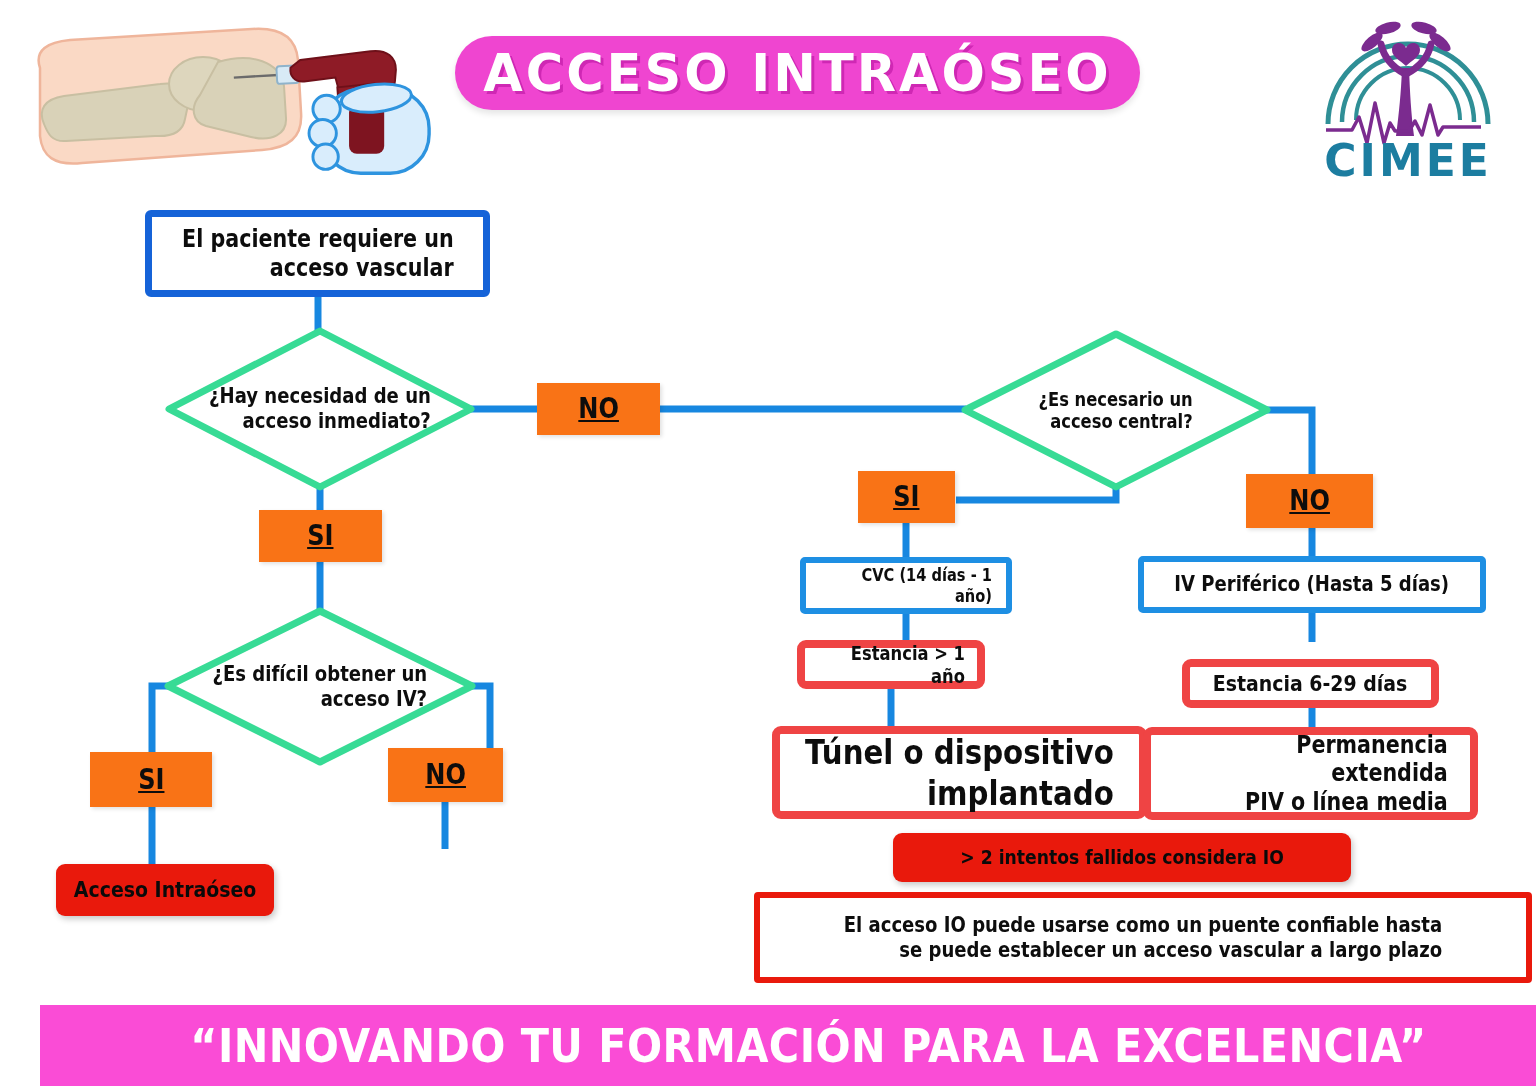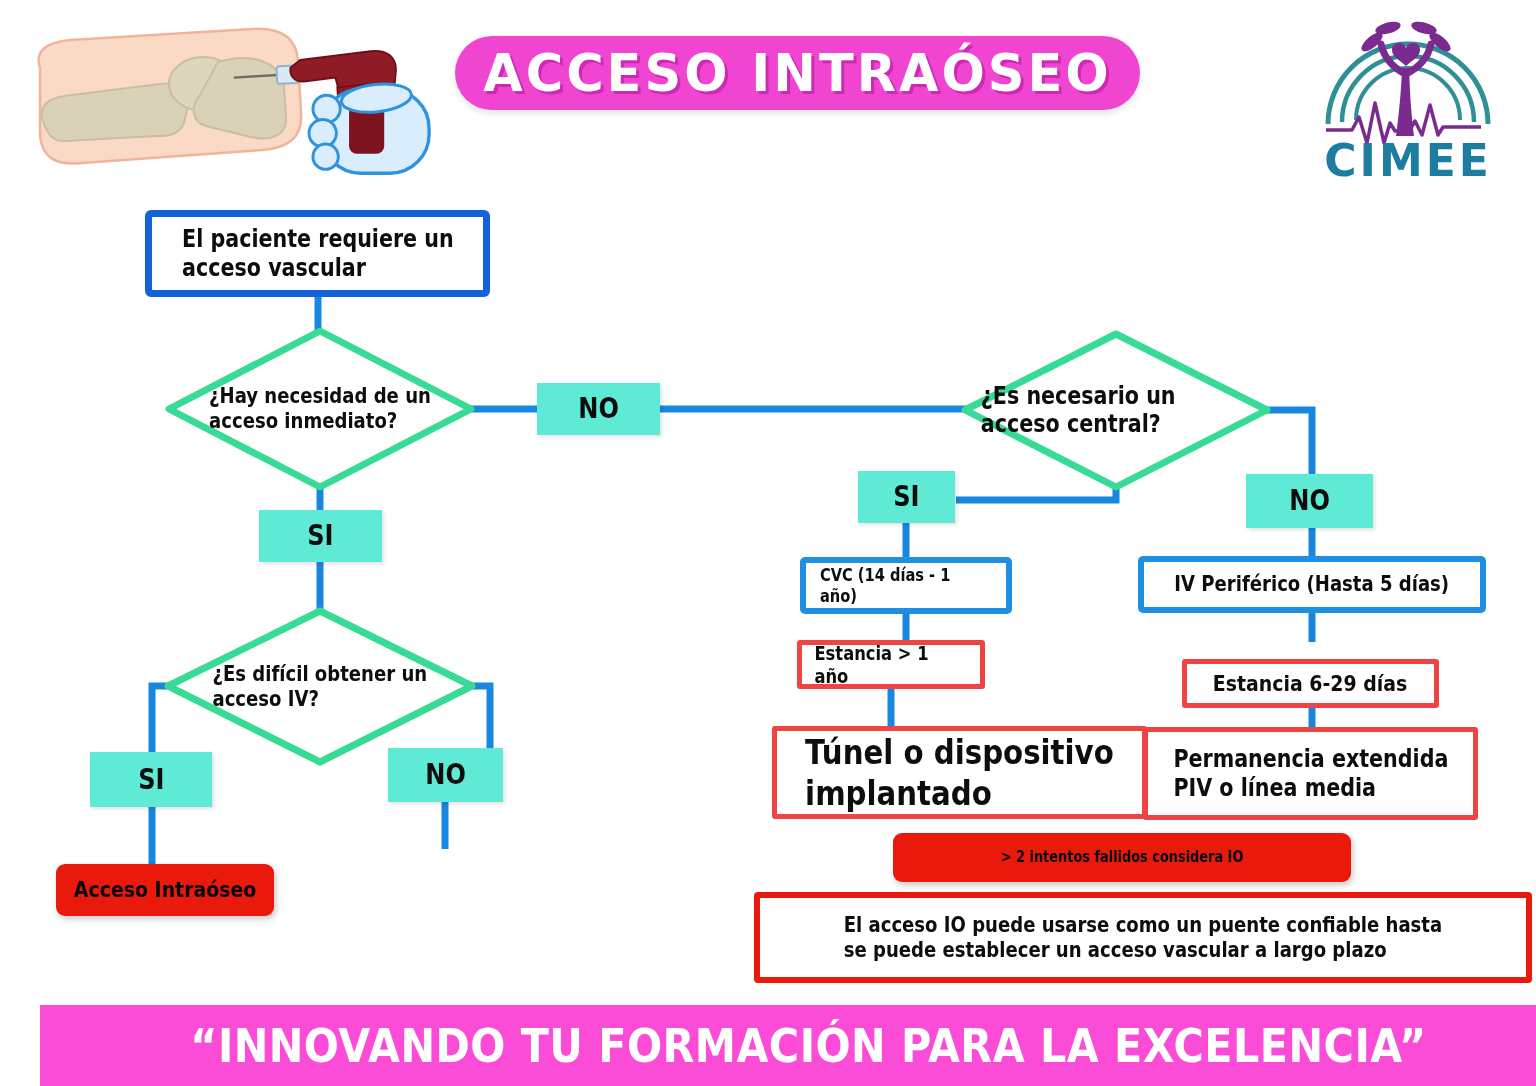--- a/index.html
+++ b/index.html
@@ -24,7 +24,7 @@
   .node{
     position:absolute; z-index:2; box-sizing:border-box;
     display:flex; align-items:center; justify-content:center;
-    font-weight:bold; text-align:left; background:#ffffff;
+    font-weight:bold; text-align:right; background:#ffffff;
   }
   .txt{white-space:pre-line; line-height:1.18; transform:scaleX(0.86); transform-origin:center; display:block;}
   .proc-deep  {border:7px solid #1563d8; border-radius:6px;}

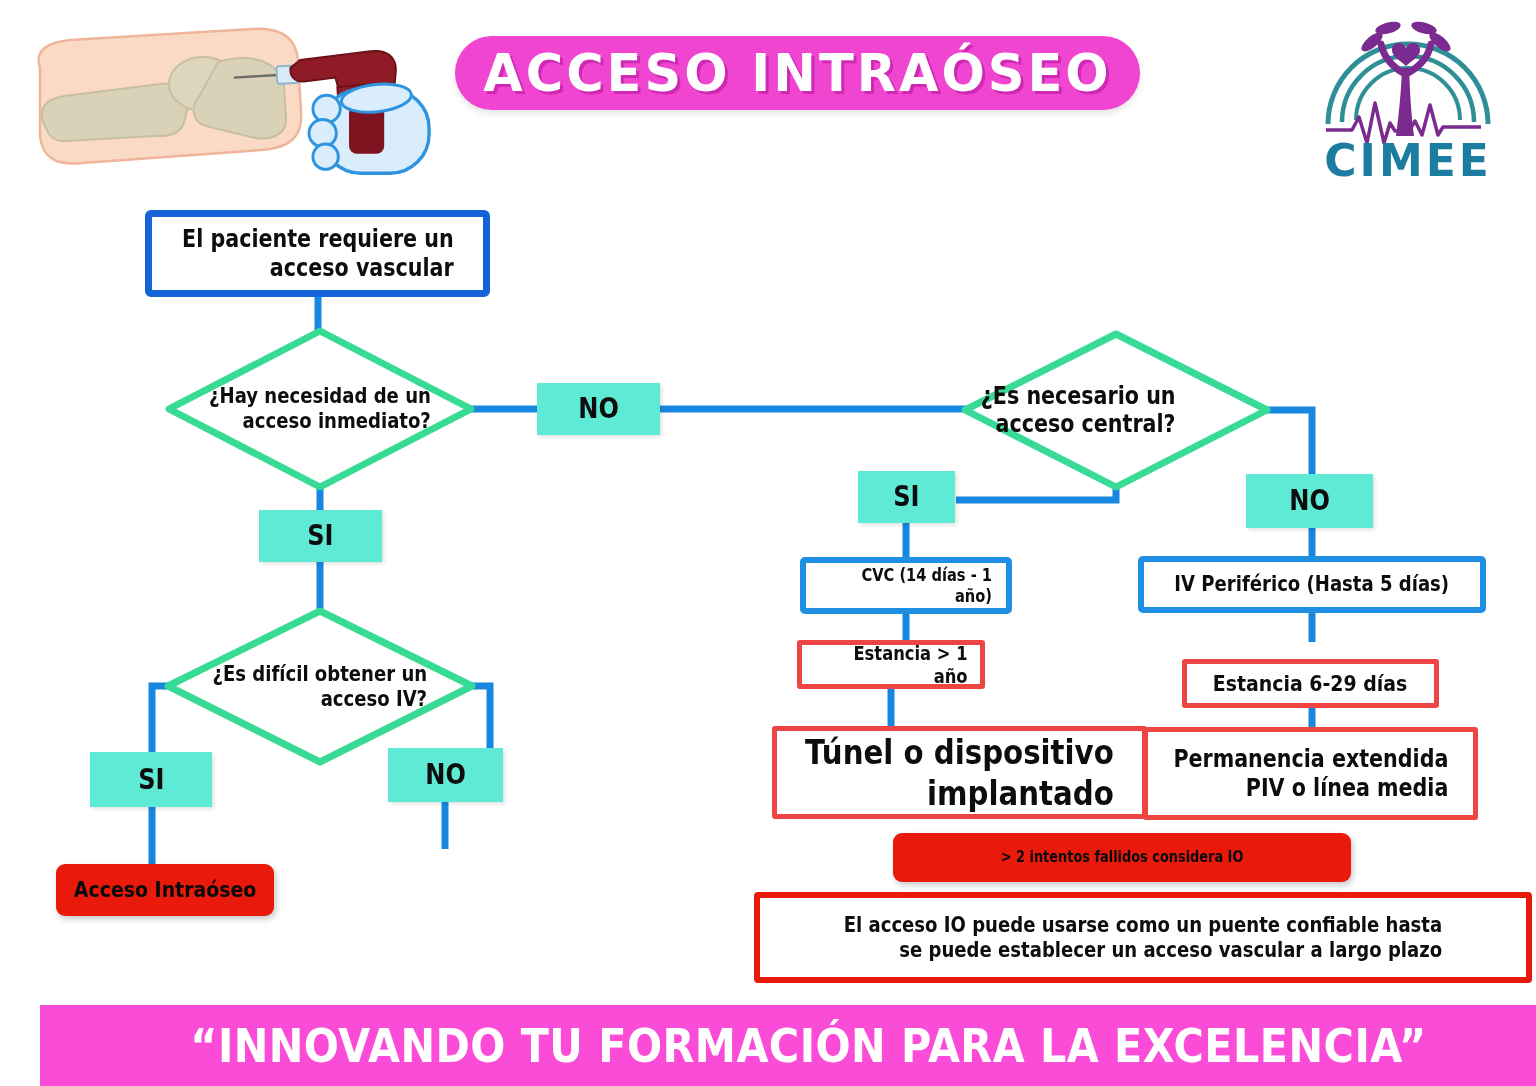--- a/index.html
+++ b/index.html
@@ -32,8 +32,9 @@
   .proc-sky   {border:5px solid #ef4444; border-radius:3px;}
   .proc-redbd {border:6px solid #e9190c; border-radius:4px;}
   .label-box{
-    background:#5eead4; border:none;
+    background:#f97316; border:none;
     box-shadow:2px 2px 4px rgba(0,0,0,0.12);
+    text-decoration:underline;
   }
   .end-red{
     background:#e9190c; border-radius:9px; color:#0a0a0a;

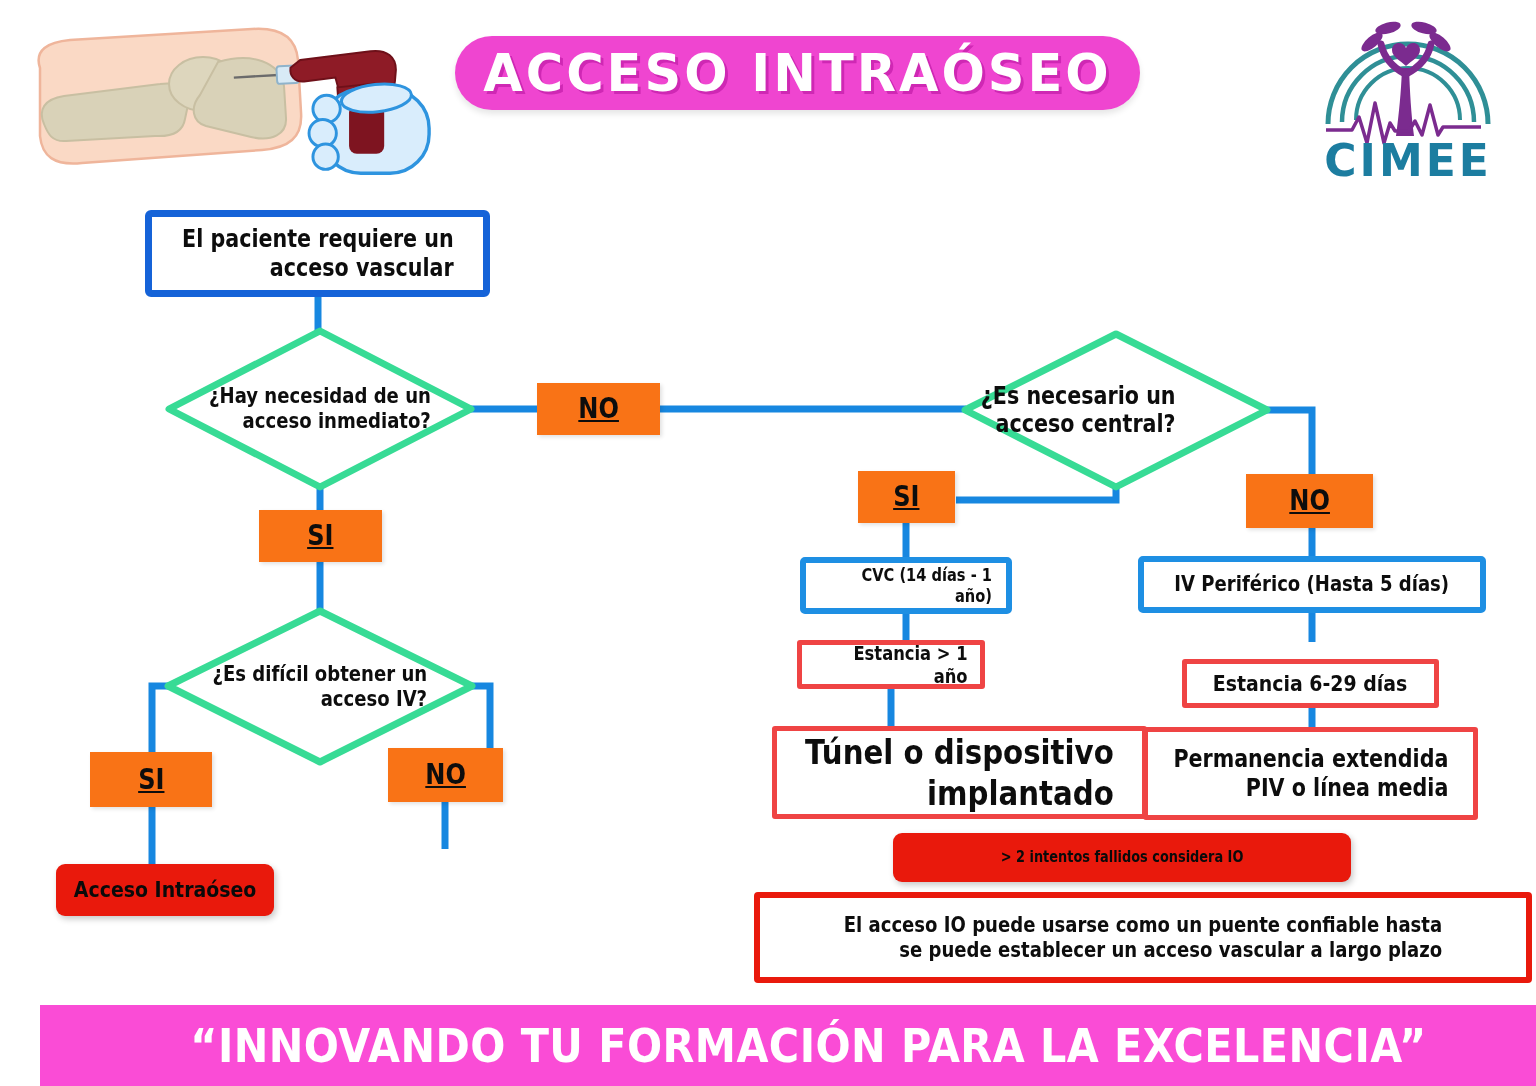--- a/index.html
+++ b/index.html
@@ -132,7 +132,7 @@
     <div class="txt">¿Hay necesidad de un
 acceso inmediato?</div>
   </div>
-  <div class="node dlabel" style="left:948px;top:382px;width:260px;height:56px;font-size:24px;">
+  <div class="node dlabel" style="left:986px;top:382px;width:260px;height:56px;font-size:19px;">
     <div class="txt">¿Es necesario un
 acceso central?</div>
   </div>

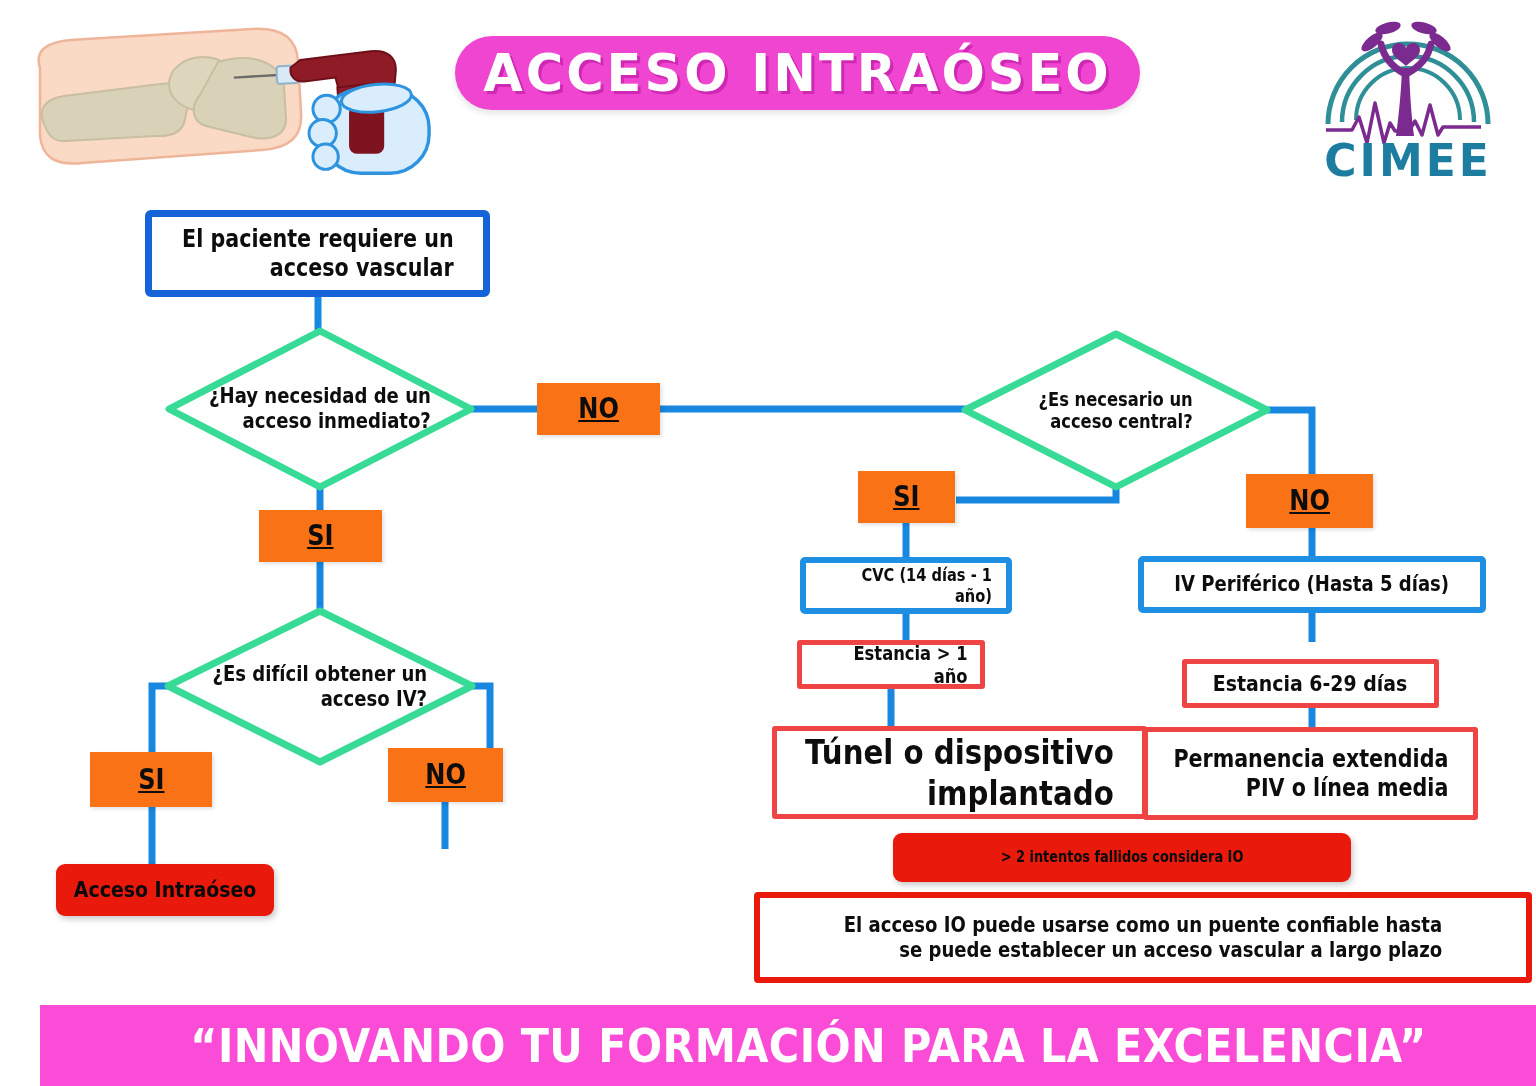--- a/index.html
+++ b/index.html
@@ -29,7 +29,7 @@
   .txt{white-space:pre-line; line-height:1.18; transform:scaleX(0.86); transform-origin:center; display:block;}
   .proc-deep  {border:7px solid #1563d8; border-radius:6px;}
   .proc-bright{border:6px solid #1e8fe3; border-radius:5px;}
-  .proc-sky   {border:5px solid #ef4444; border-radius:3px;}
+  .proc-sky   {border:8px solid #ef4444; border-radius:9px;}
   .proc-redbd {border:6px solid #e9190c; border-radius:4px;}
   .label-box{
     background:#f97316; border:none;

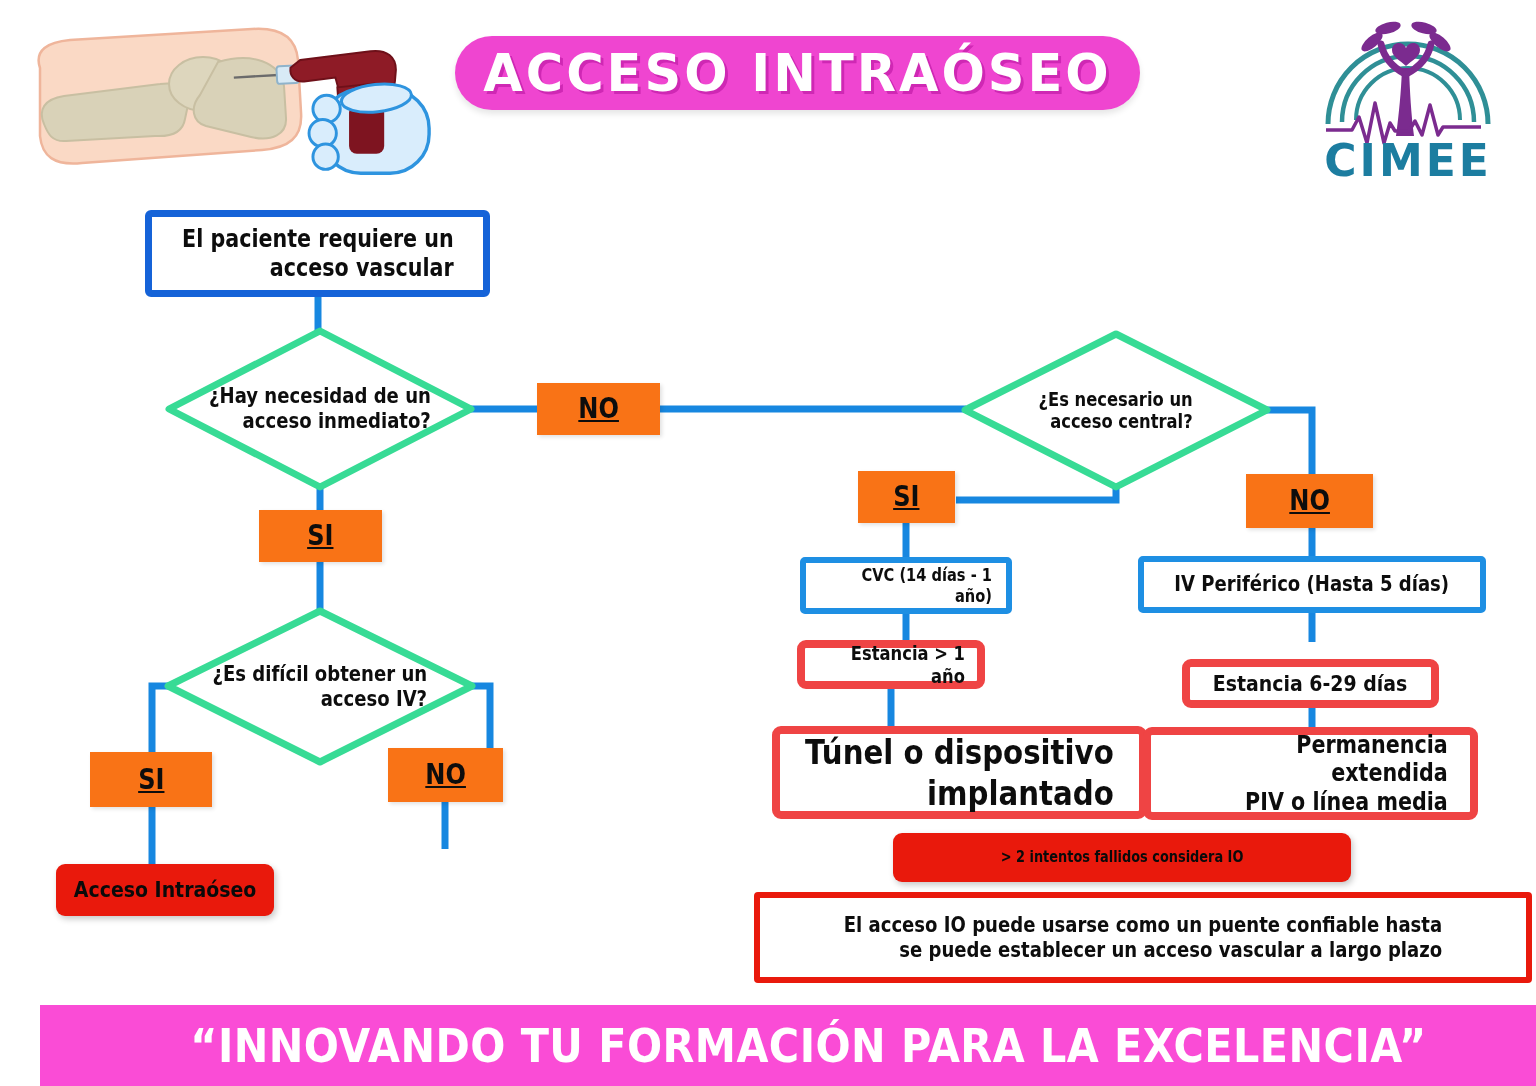--- a/index.html
+++ b/index.html
@@ -186,7 +186,7 @@
 PIV o línea media</div>
   </div>
 
-  <div class="node end-red" style="left:893px;top:833px;width:458px;height:49px;font-size:15px;">
+  <div class="node end-red" style="left:893px;top:833px;width:458px;height:49px;font-size:20px;">
     <div class="txt">&gt; 2 intentos fallidos considera IO</div>
   </div>
   <div class="node proc-redbd" style="left:754px;top:892px;width:778px;height:91px;font-size:21px;">

